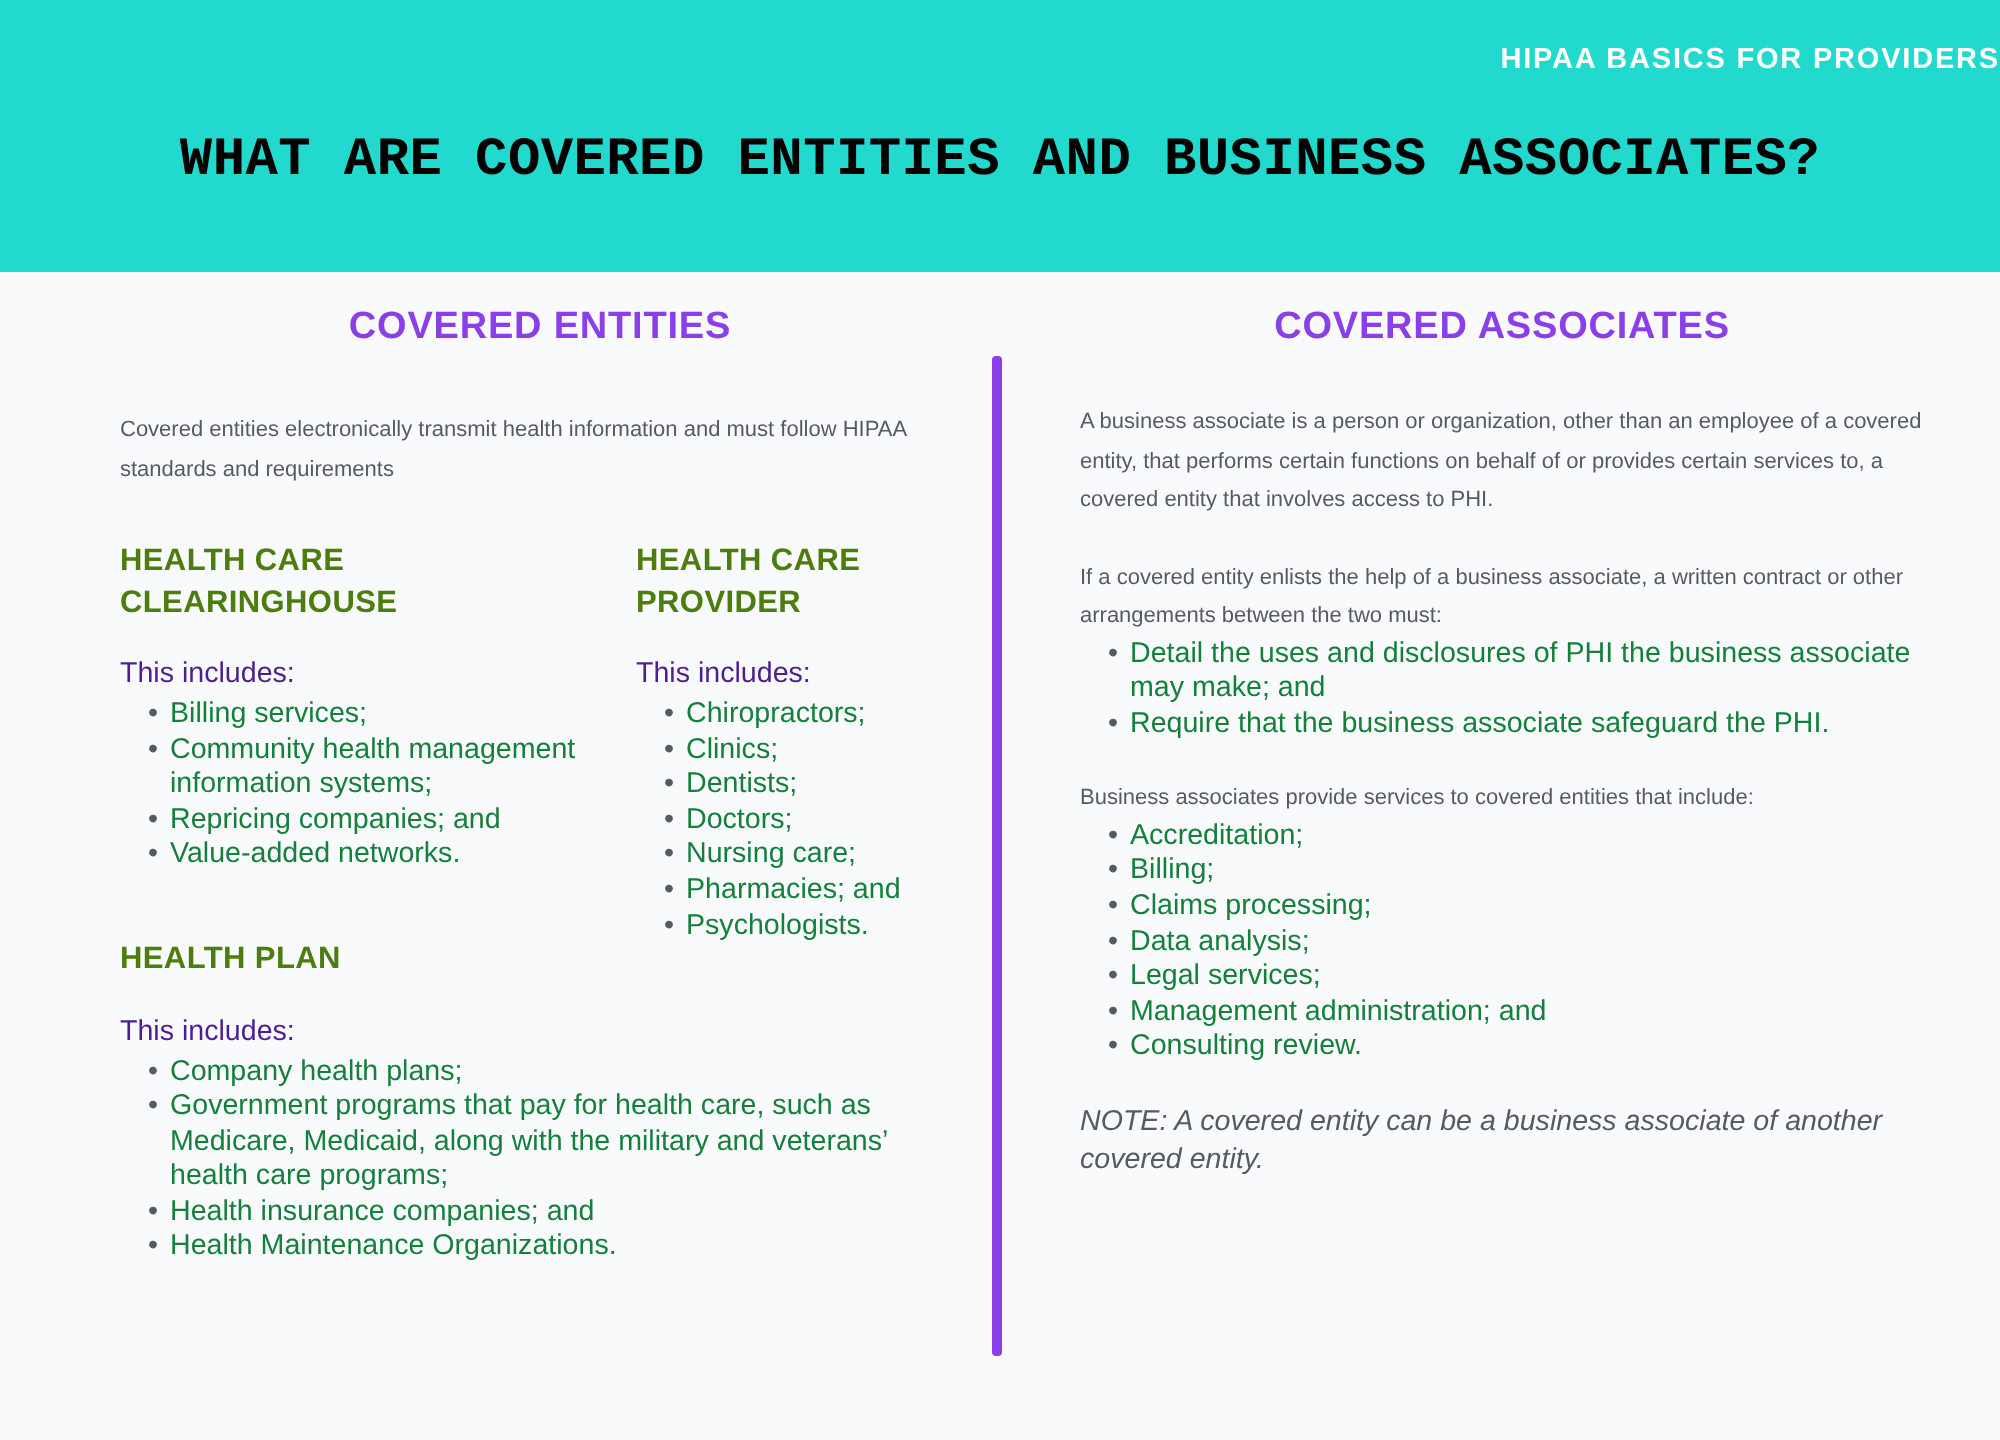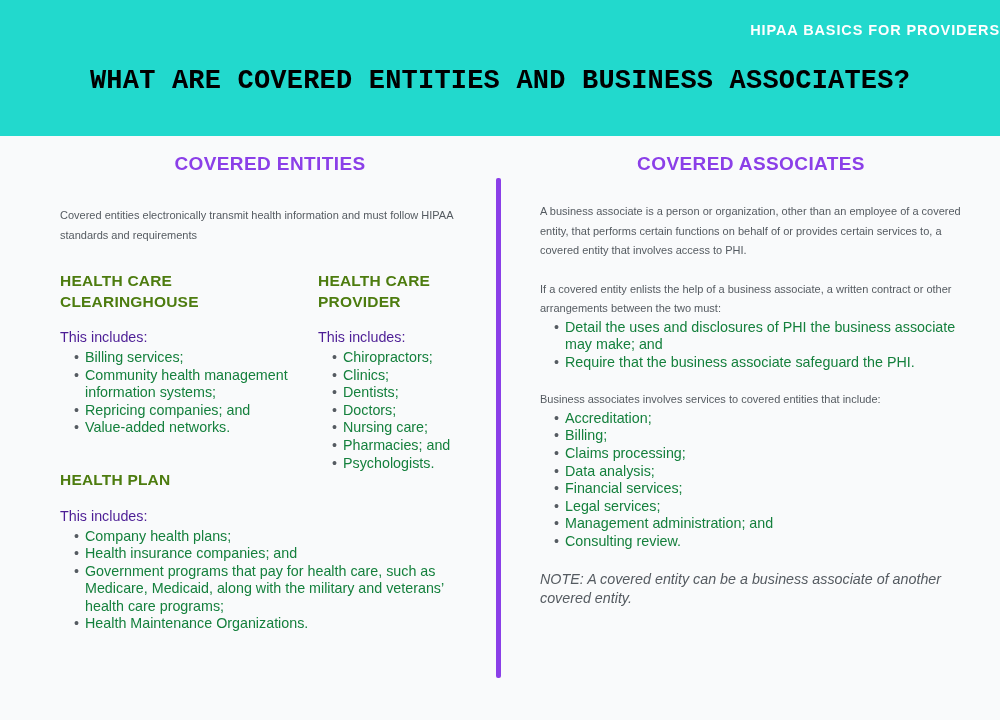--- a/index.html
+++ b/index.html
@@ -249,7 +249,7 @@
 
     <div class="rc-space-lg"></div>
 
-    <p class="body">Business associates involves services to covered entities that include:</p>
+    <p class="body">Business associates provide services to covered entities that include:</p>
     <ul class="body-list">
       <li>Accreditation;</li>
       <li>Billing;</li>

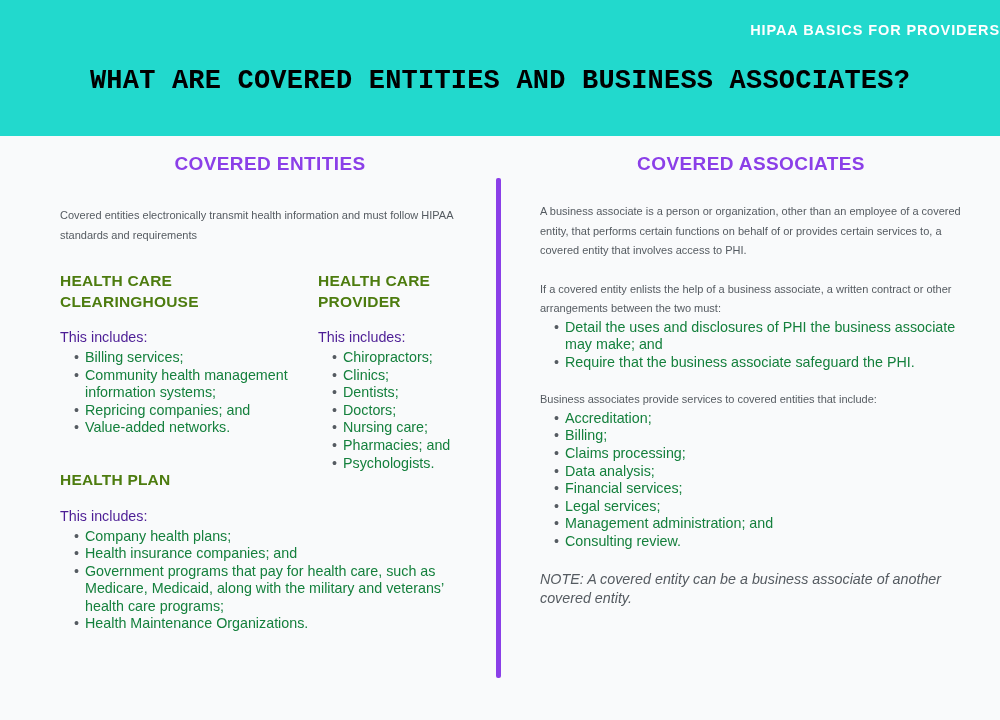--- a/index.html
+++ b/index.html
@@ -255,7 +255,6 @@
       <li>Billing;</li>
       <li>Claims processing;</li>
       <li>Data analysis;</li>
-      <li>Financial services;</li>
       <li>Legal services;</li>
       <li>Management administration; and</li>
       <li>Consulting review.</li>

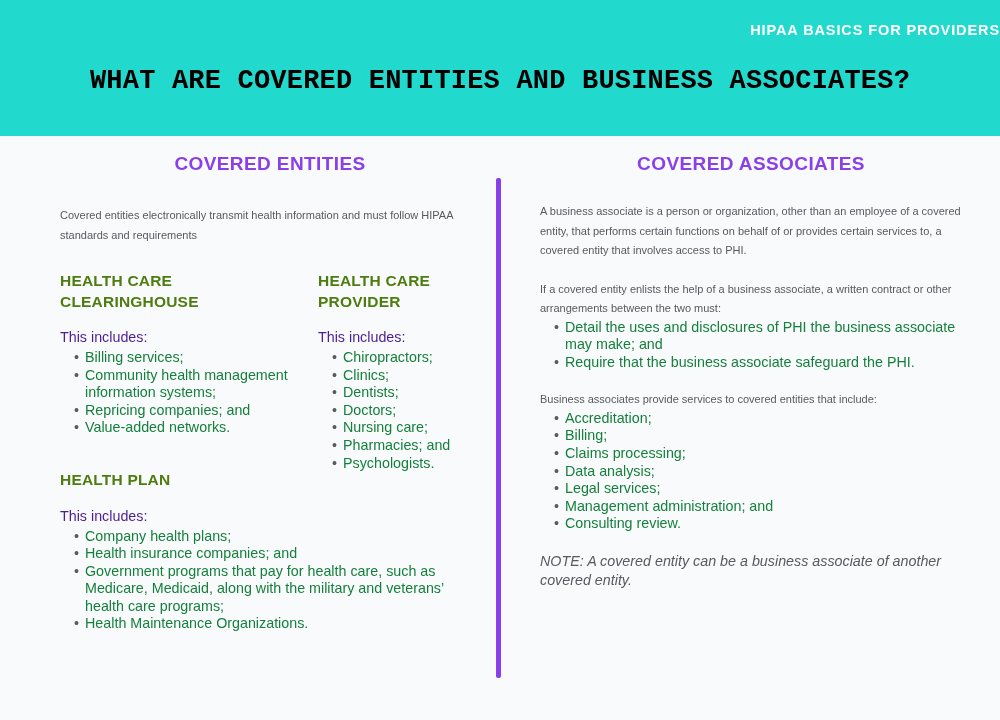--- a/index.html
+++ b/index.html
@@ -225,8 +225,8 @@
       <p class="includes-label">This includes:</p>
       <ul class="body-list">
         <li>Company health plans;</li>
+        <li>Government programs that pay for health care, such as Medicare, Medicaid, along with the military and veterans’ health care programs;</li>
         <li>Health insurance companies; and</li>
-        <li>Government programs that pay for health care, such as Medicare, Medicaid, along with the military and veterans’ health care programs;</li>
         <li>Health Maintenance Organizations.</li>
       </ul>
     </div>

